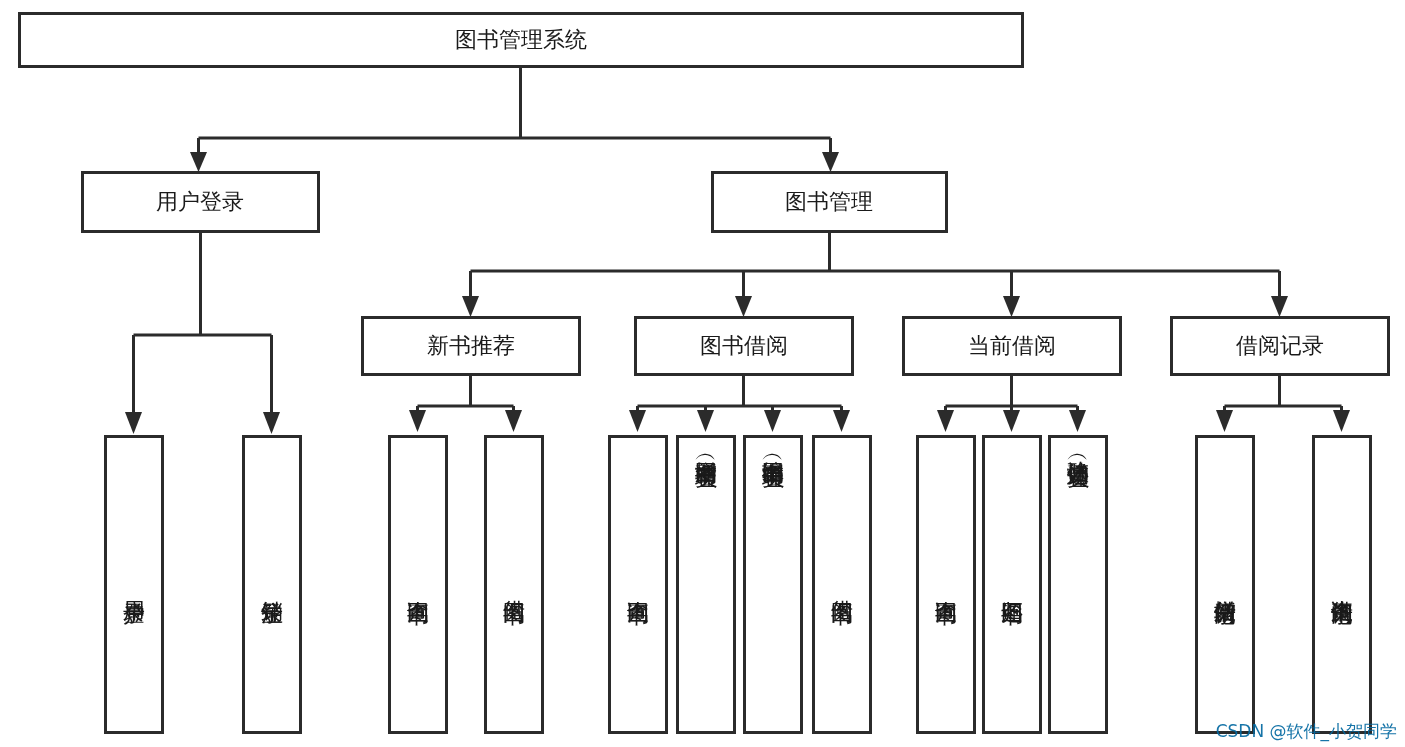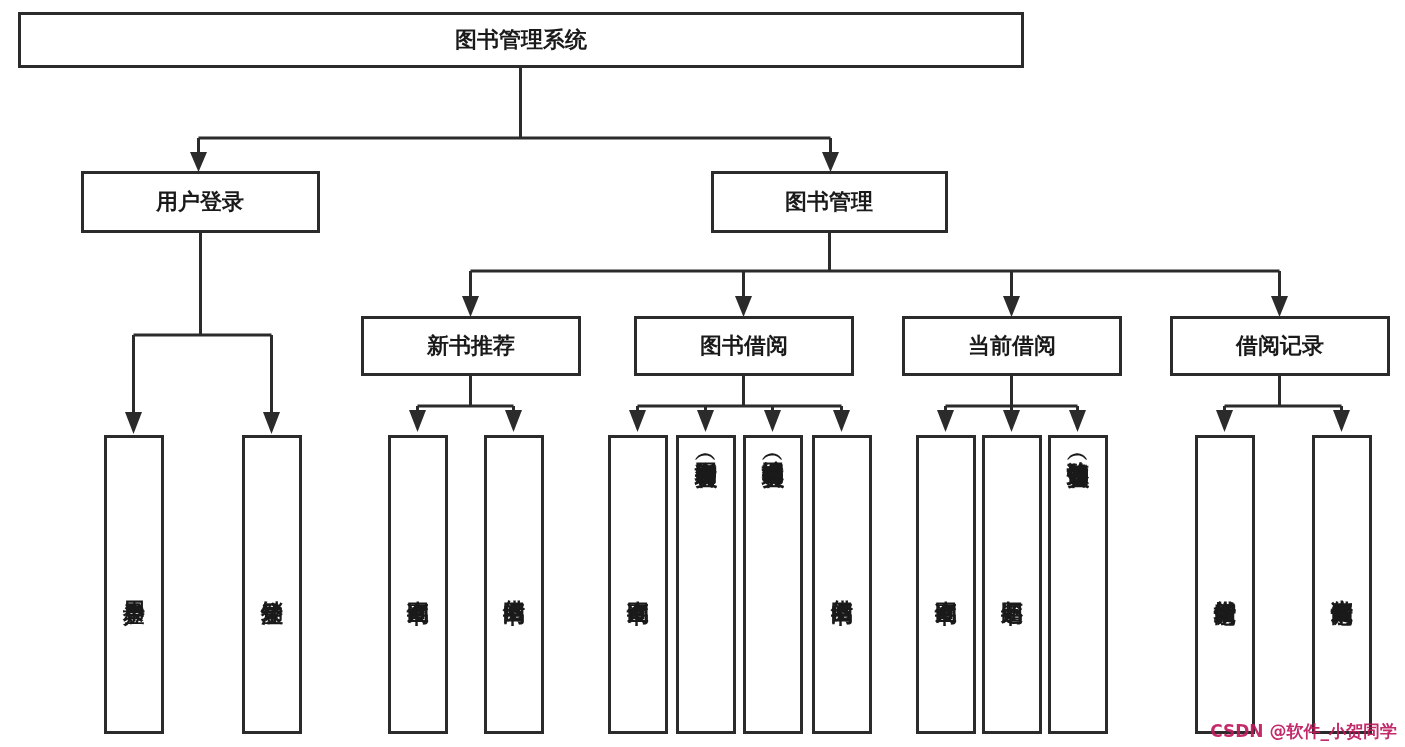--- a/index.html
+++ b/index.html
@@ -19,7 +19,6 @@
     width: 1405px;
     height: 747px;
     background: #ffffff;
-    font-weight: bold;
   }
   svg.flow {
     display: block;

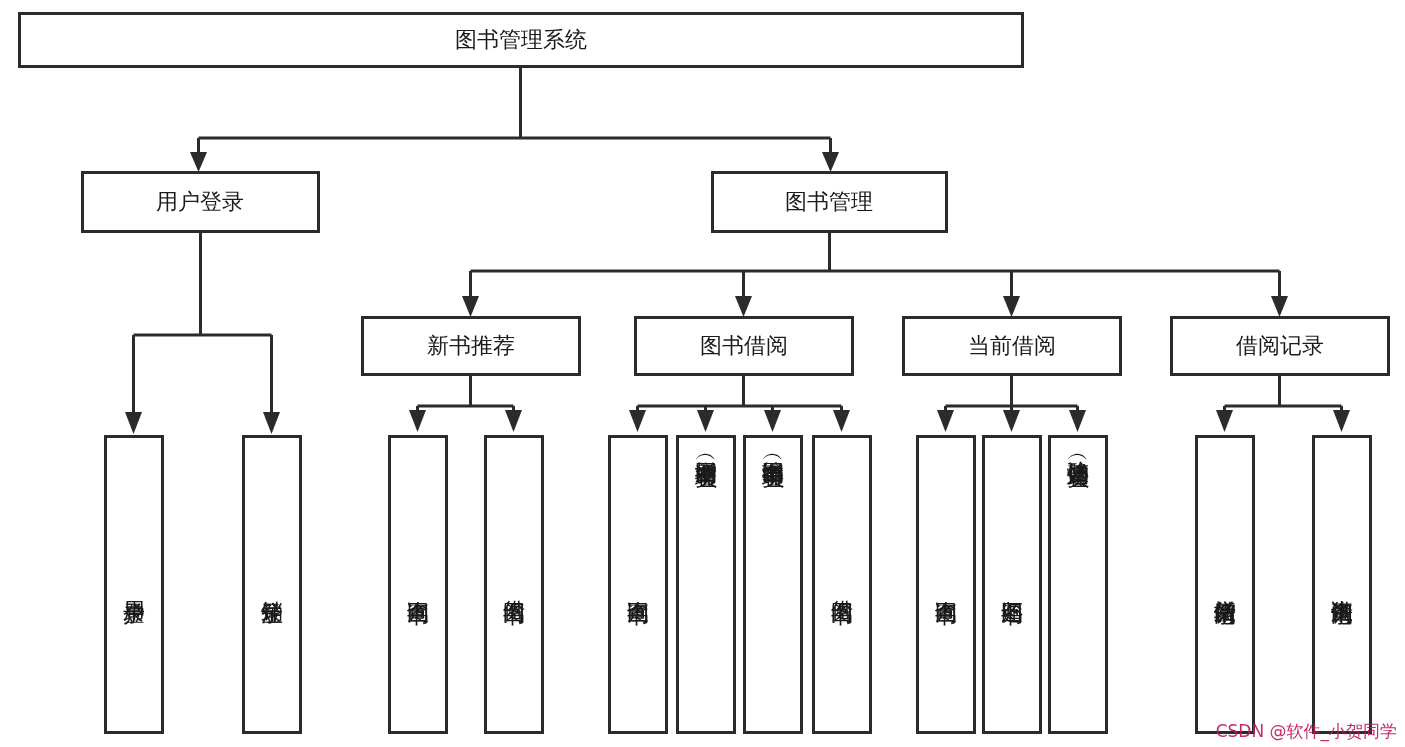--- a/index.html
+++ b/index.html
@@ -75,7 +75,7 @@
     bottom: 4px;
     font-family: "DejaVu Sans", "Liberation Sans", sans-serif;
     font-size: 17px;
-    color: #be185d;
+    color: #0369a1;
     opacity: 0.92;
     white-space: nowrap;
     pointer-events: none;

